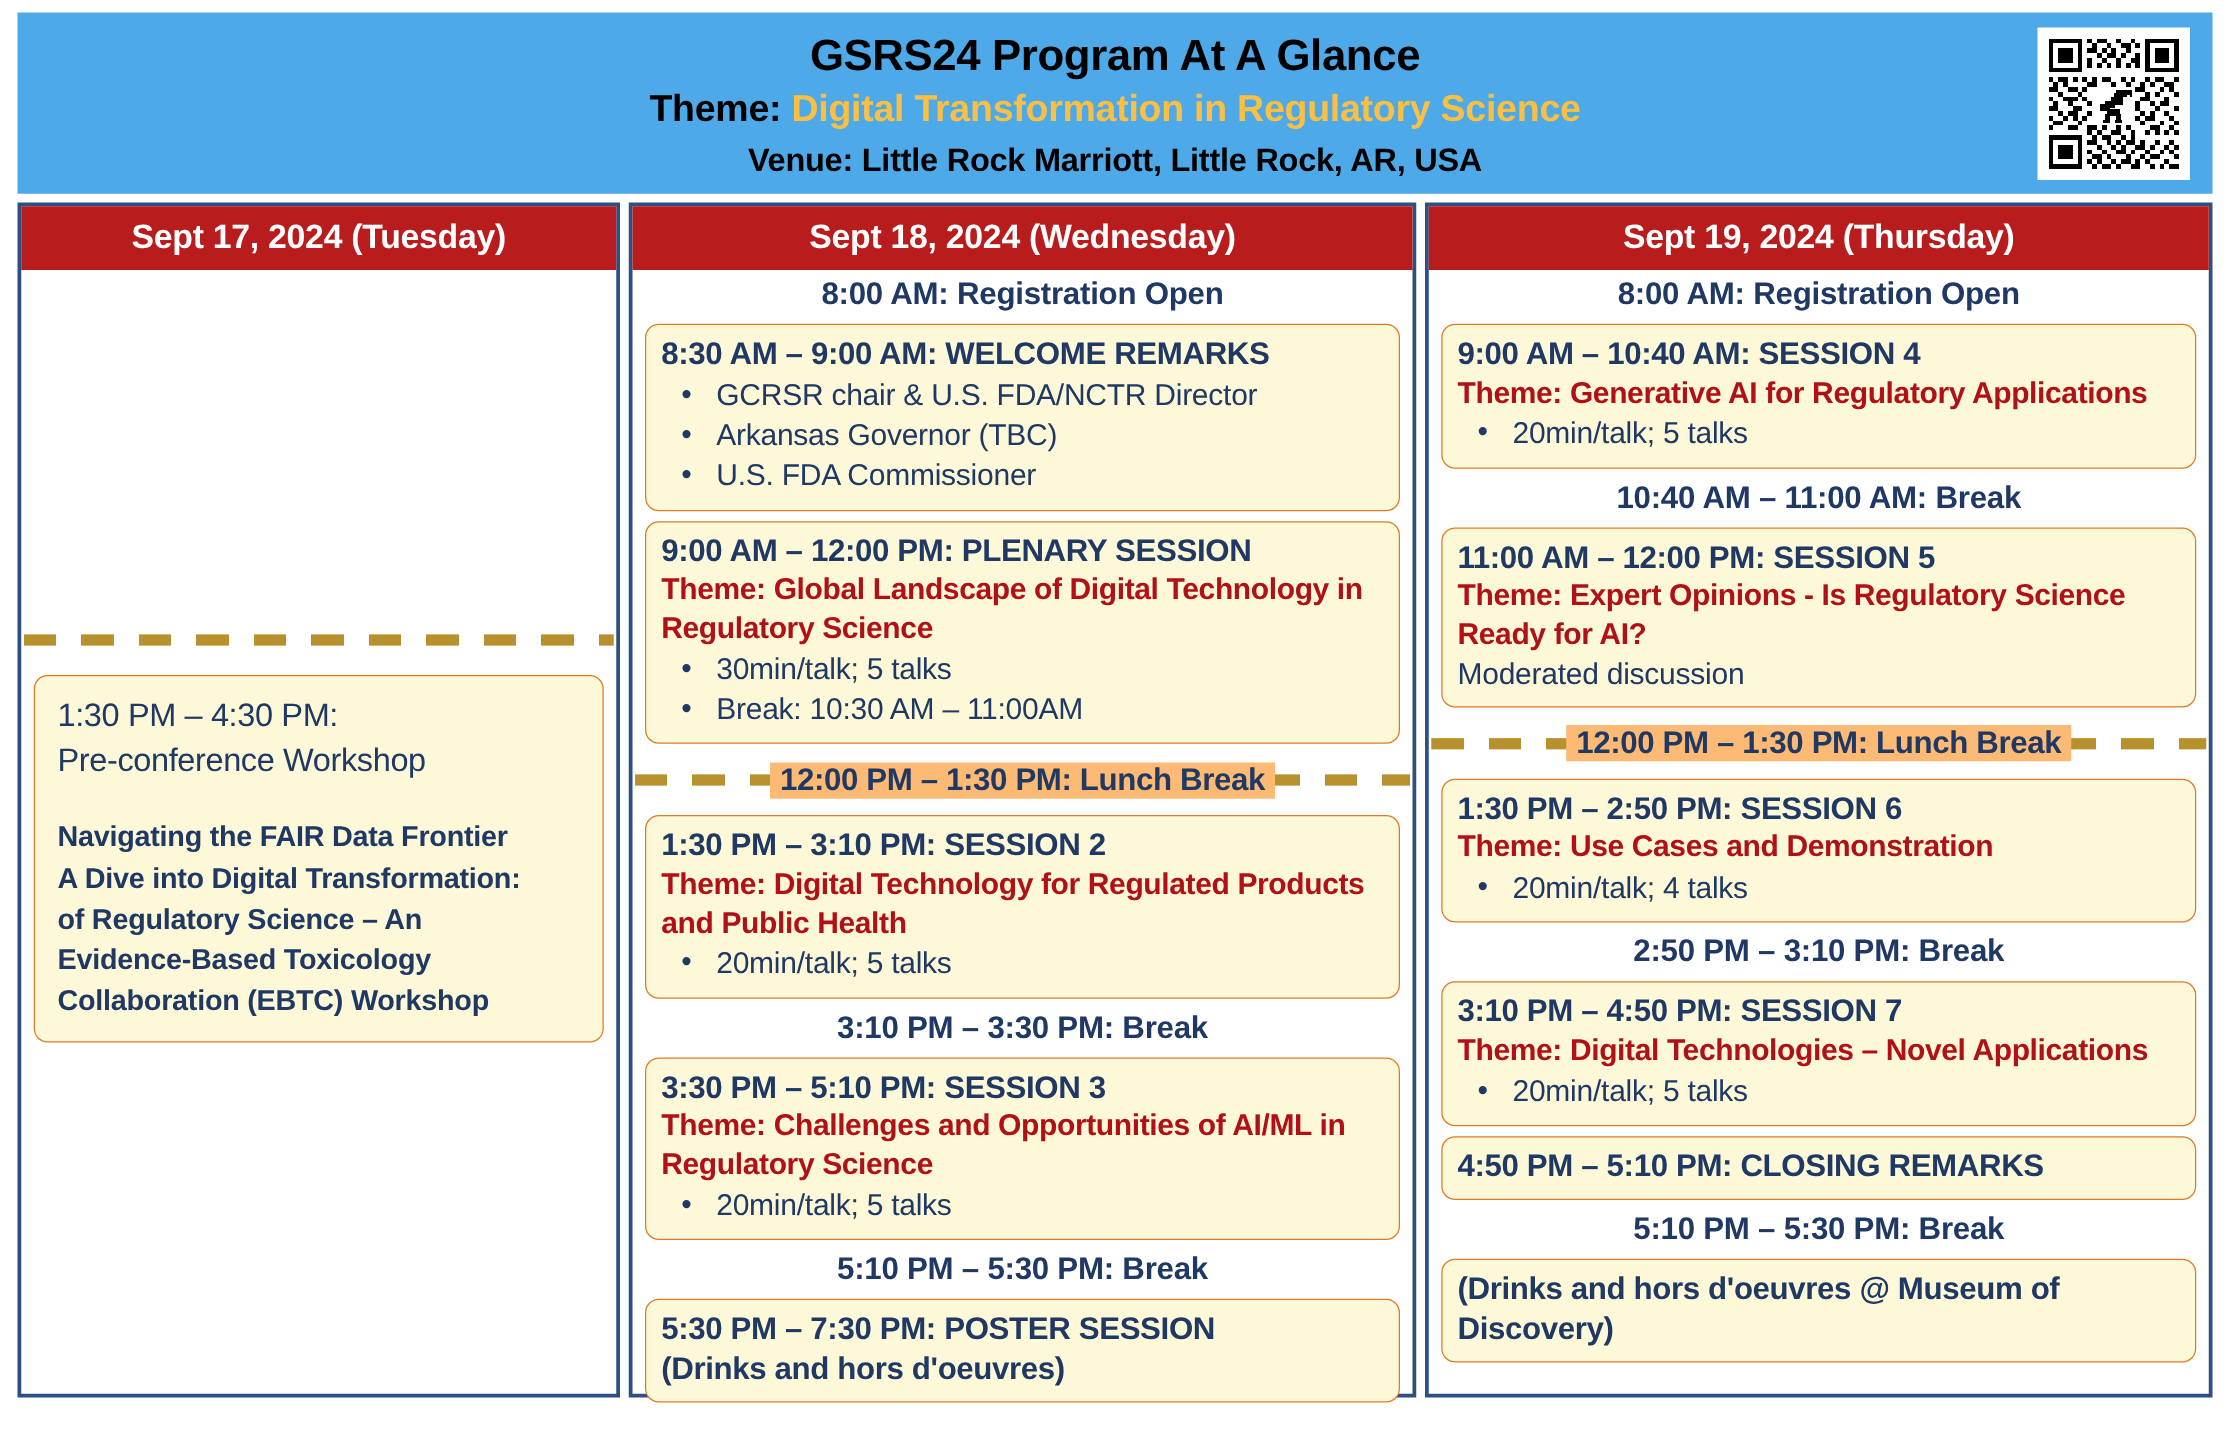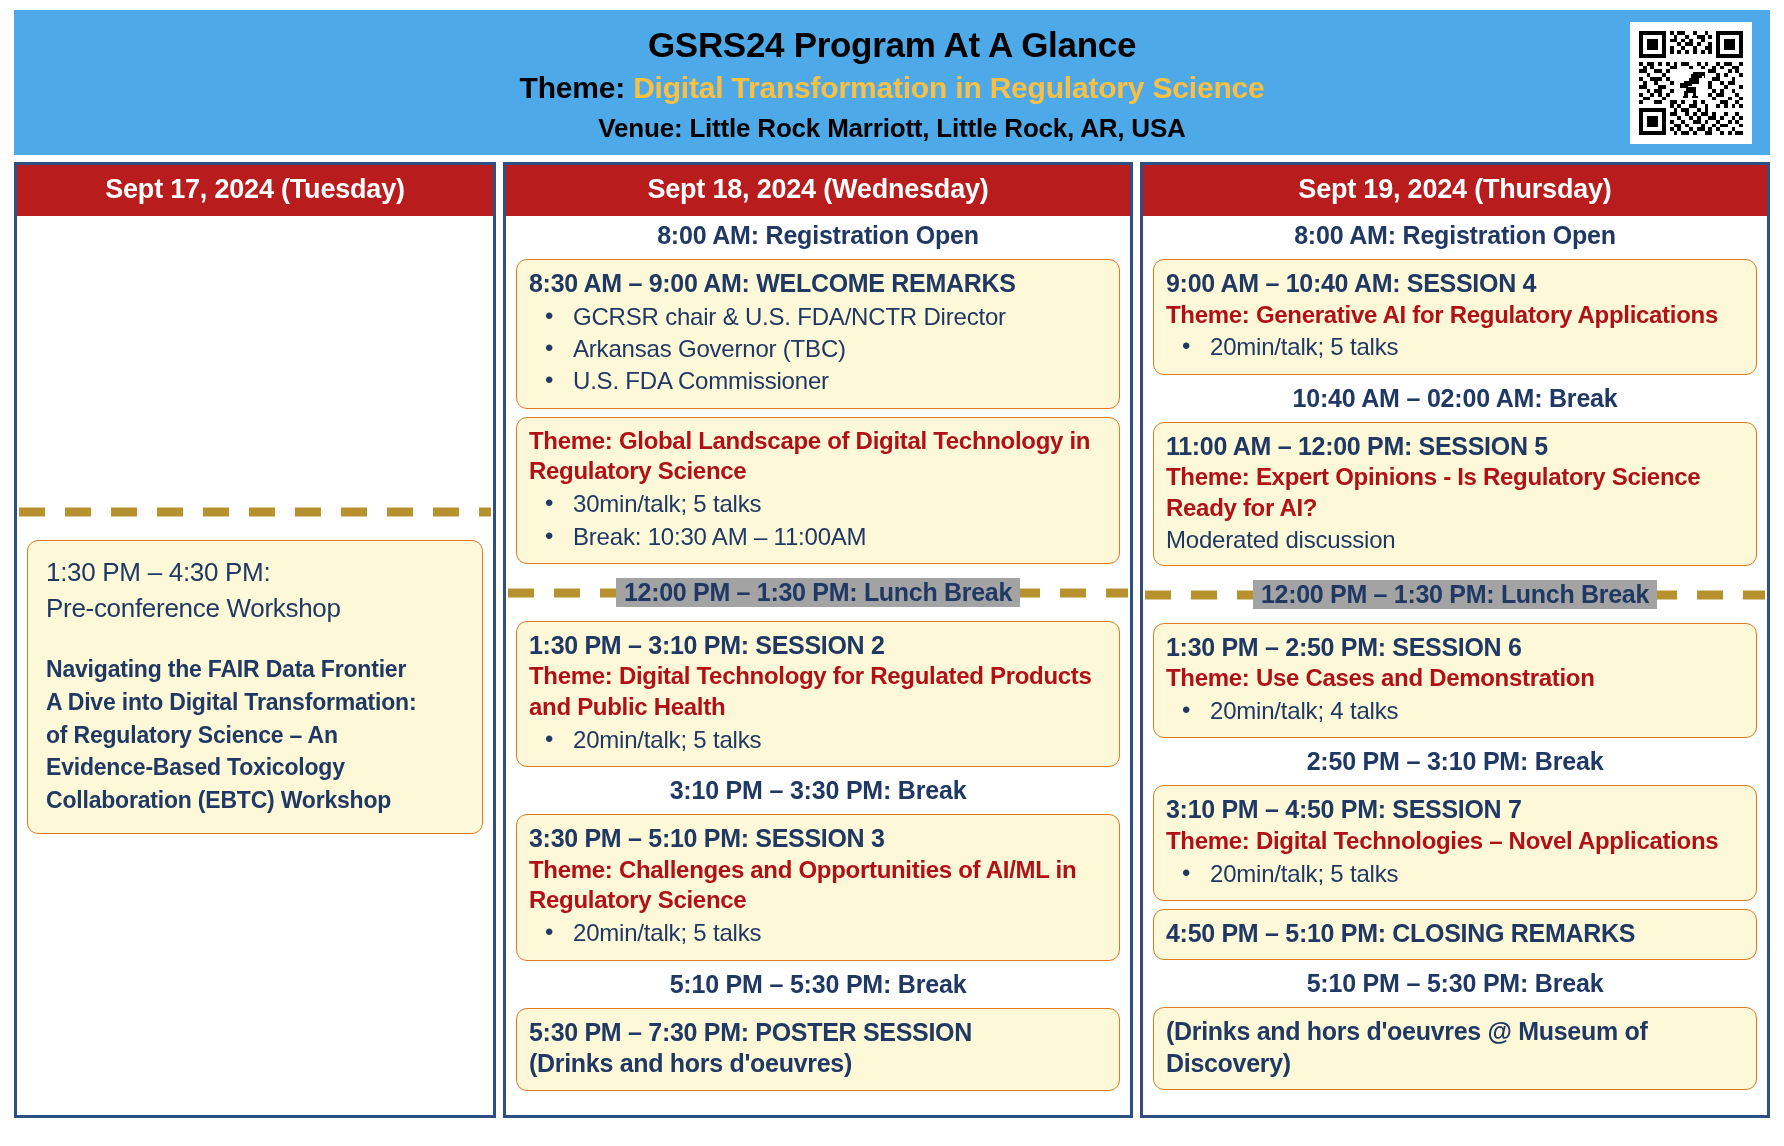--- a/index.html
+++ b/index.html
@@ -493,7 +493,7 @@
           </ul>
         </div>
 
-        <div class="plain">10:40 AM – 02:00 AM: Break</div>
+        <div class="plain">10:40 AM – 11:00 AM: Break</div>
 
         <div class="card">
           <div class="card-title">11:00 AM – 12:00 PM: SESSION 5</div>

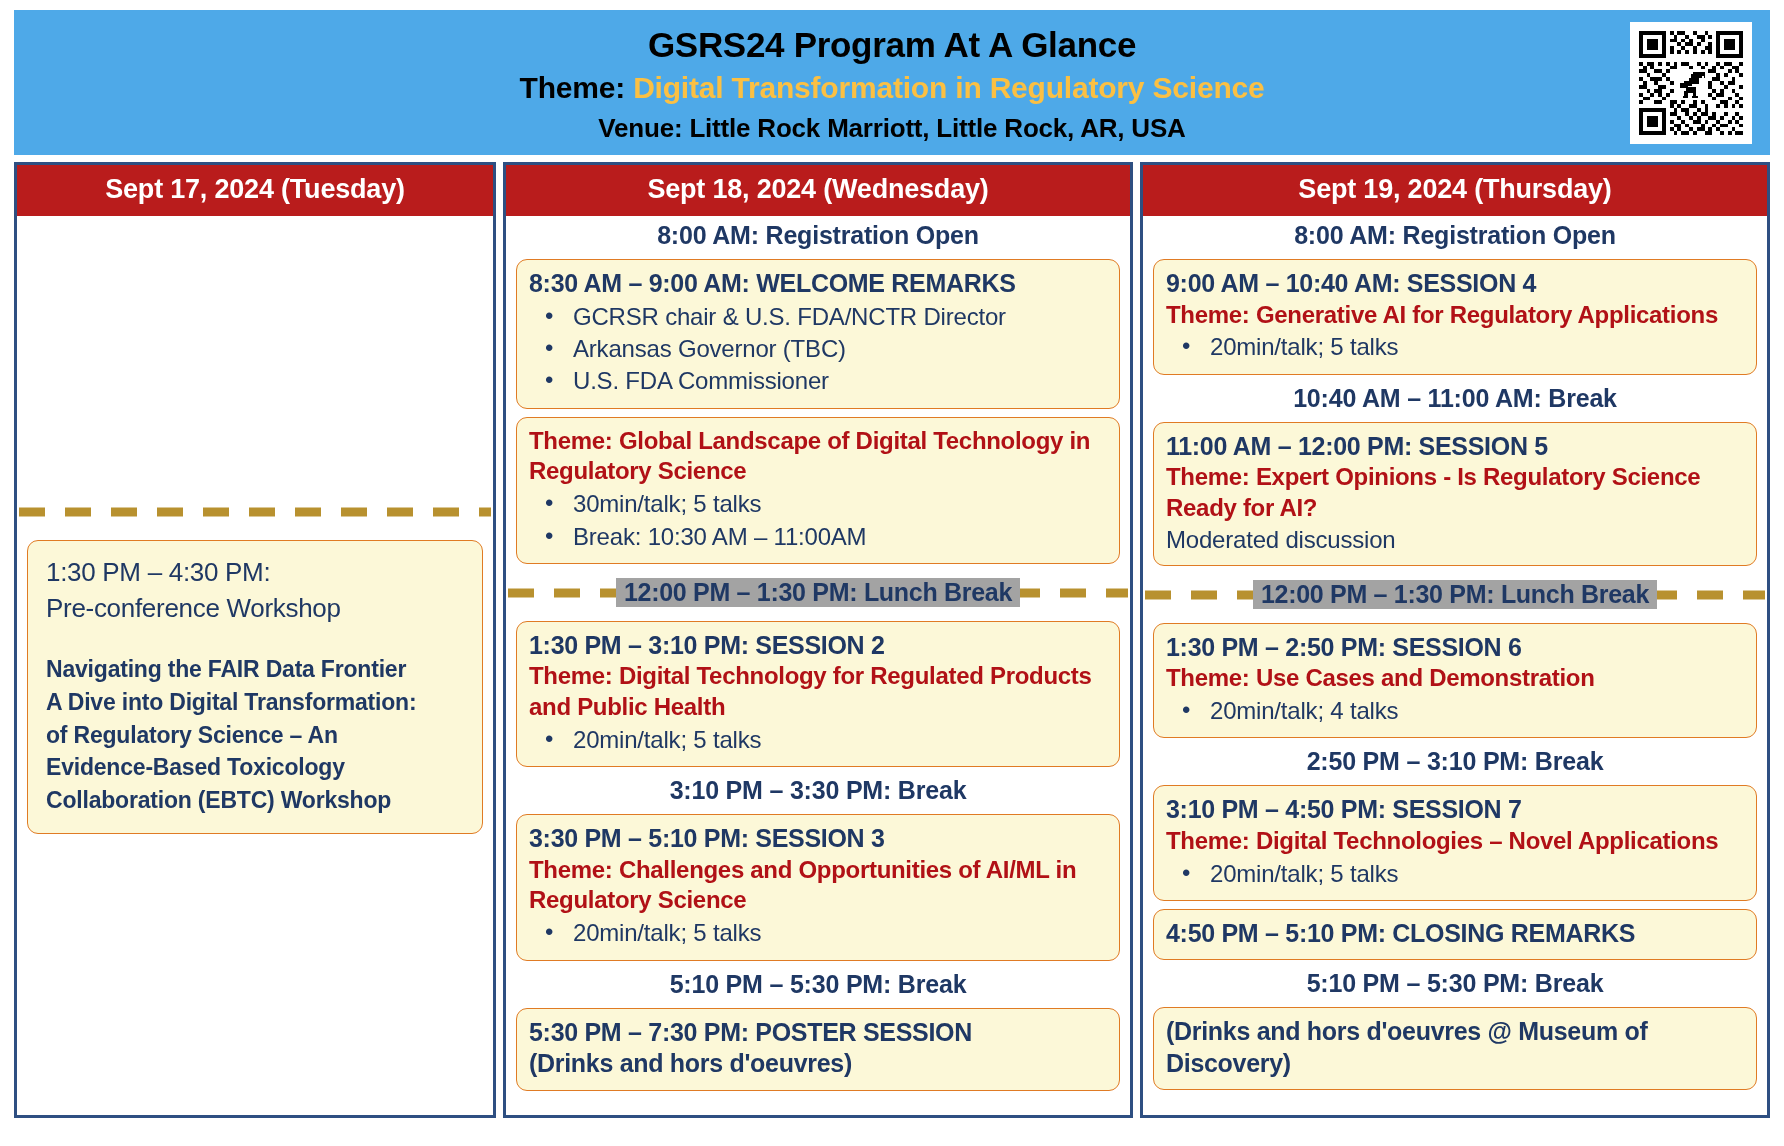--- a/index.html
+++ b/index.html
@@ -440,6 +440,7 @@
         </div>
 
         <div class="card">
+          <div class="card-title">9:00 AM – 12:00 PM: PLENARY SESSION</div>
           <div class="card-theme">Theme: Global Landscape of Digital Technology in Regulatory Science</div>
           <ul class="bullets">
             <li>30min/talk; 5 talks</li>

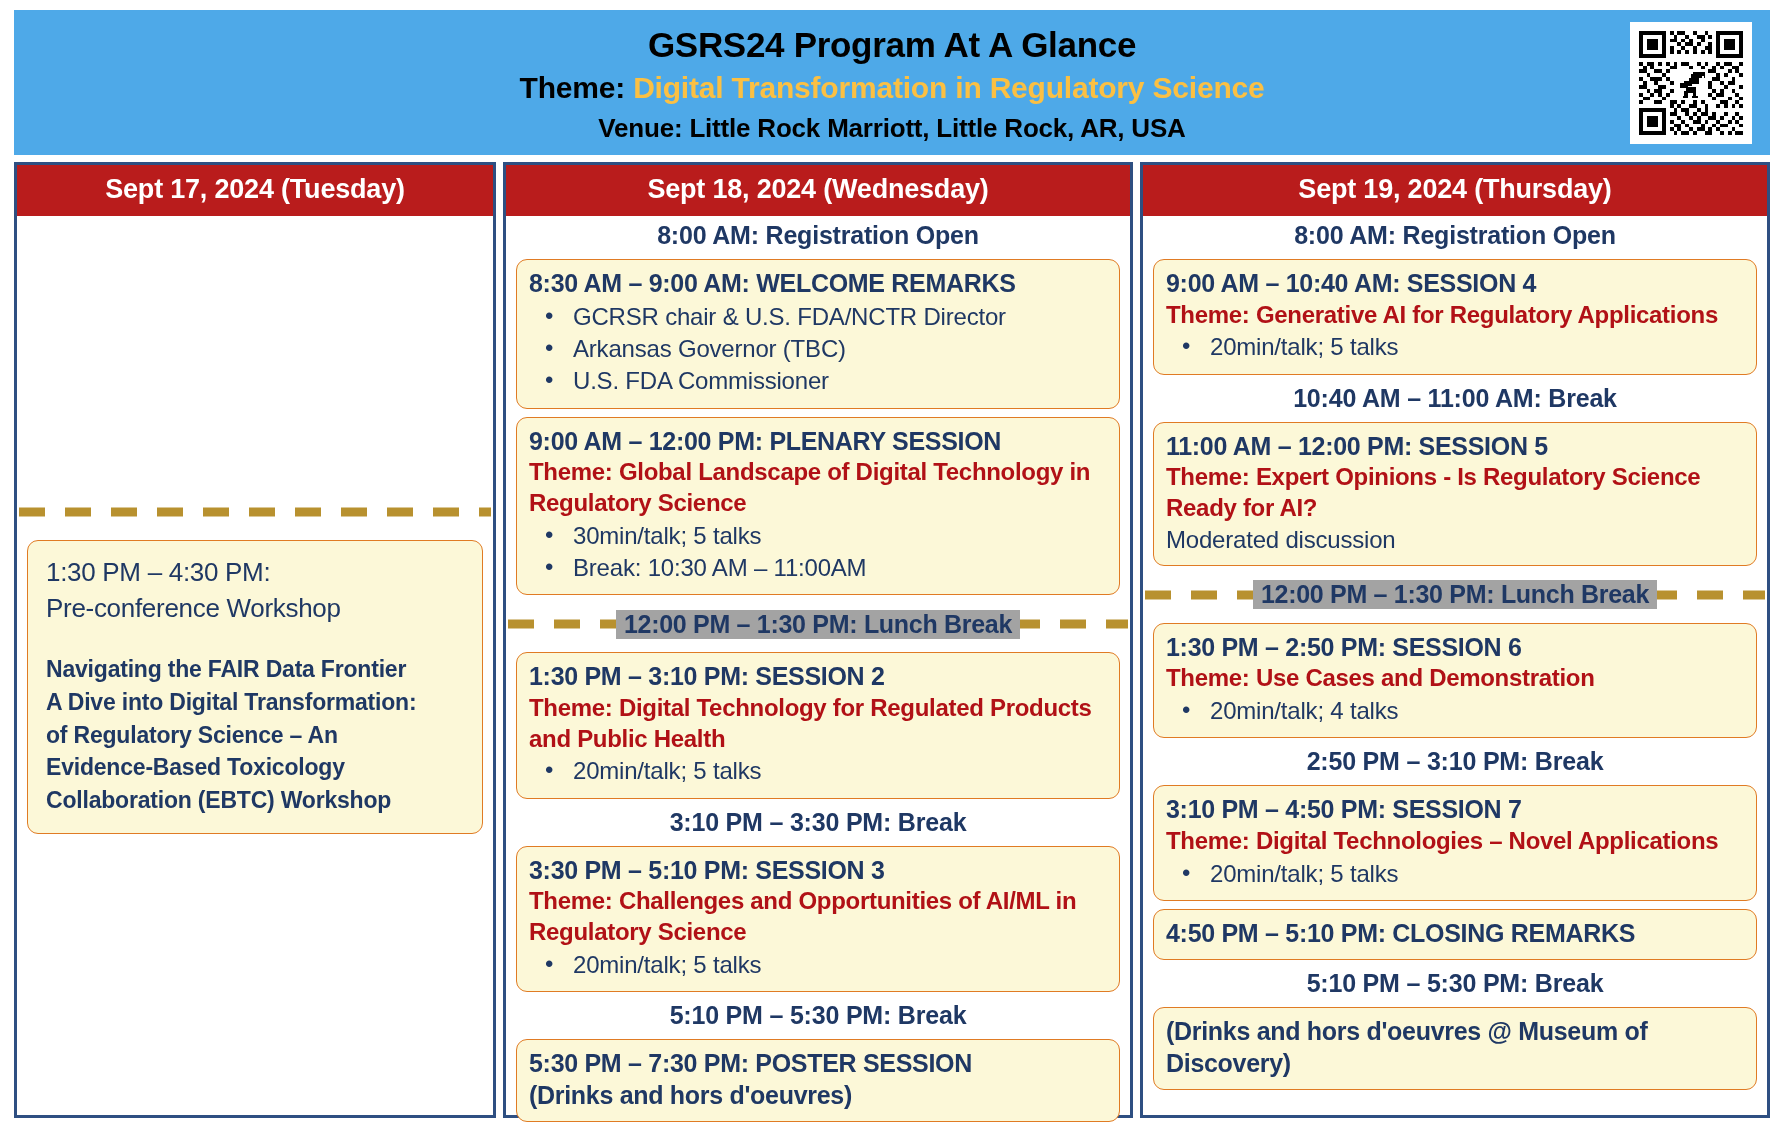--- a/index.html
+++ b/index.html
@@ -160,7 +160,7 @@
   }
   .lunch-label {
     position:relative;
-    background:#a3a3a3;
+    background:#fdba74;
     padding:0 8px;
     color:#1F3864;
     font-size:25px; font-weight:bold;

